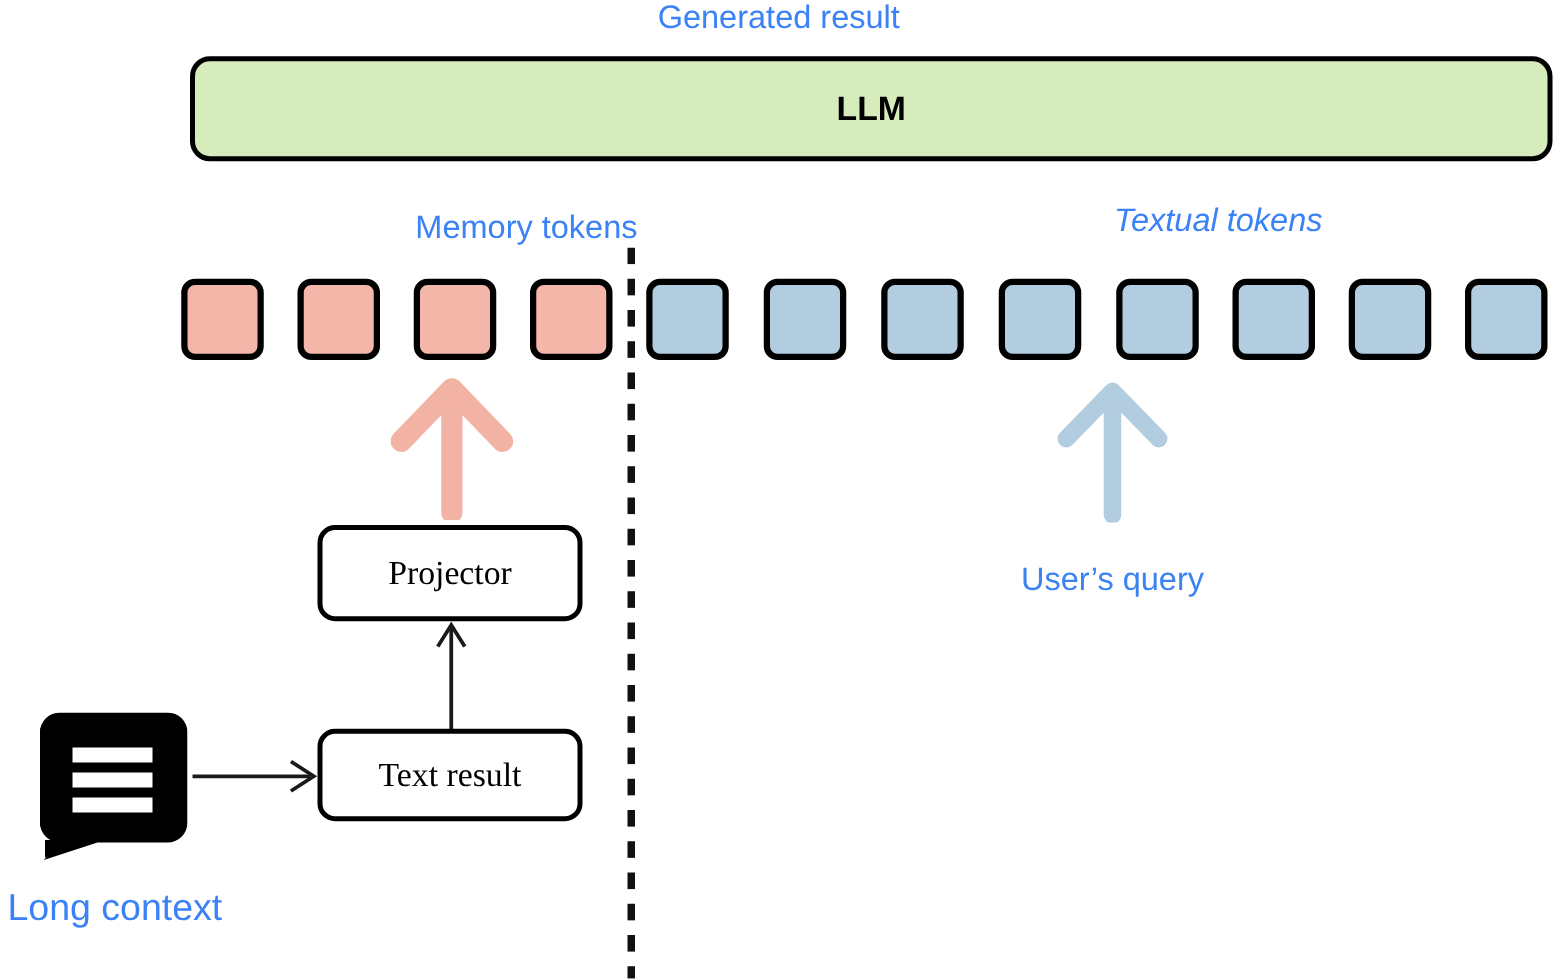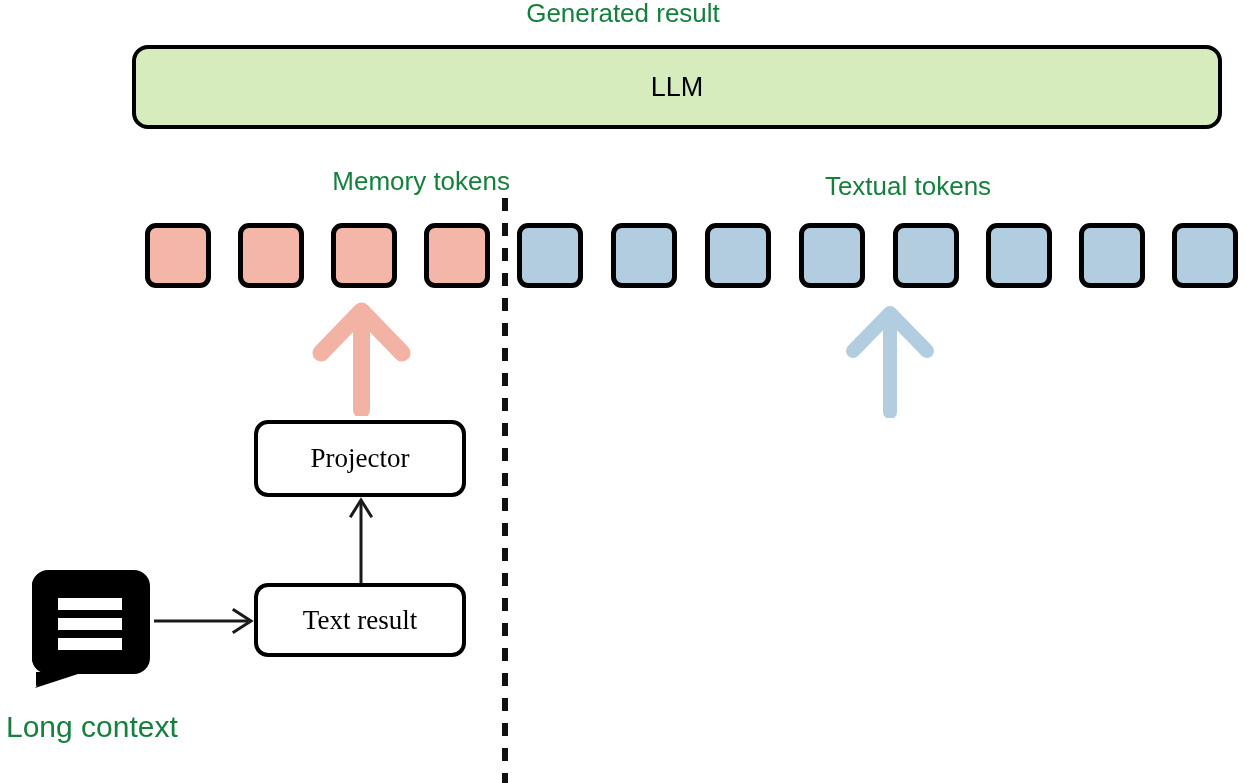--- a/index.html
+++ b/index.html
@@ -22,7 +22,7 @@
   
   .label {
     position: absolute;
-    color: #15803d;
+    color: #3b82f6;
     white-space: nowrap;
     line-height: 1;
   }

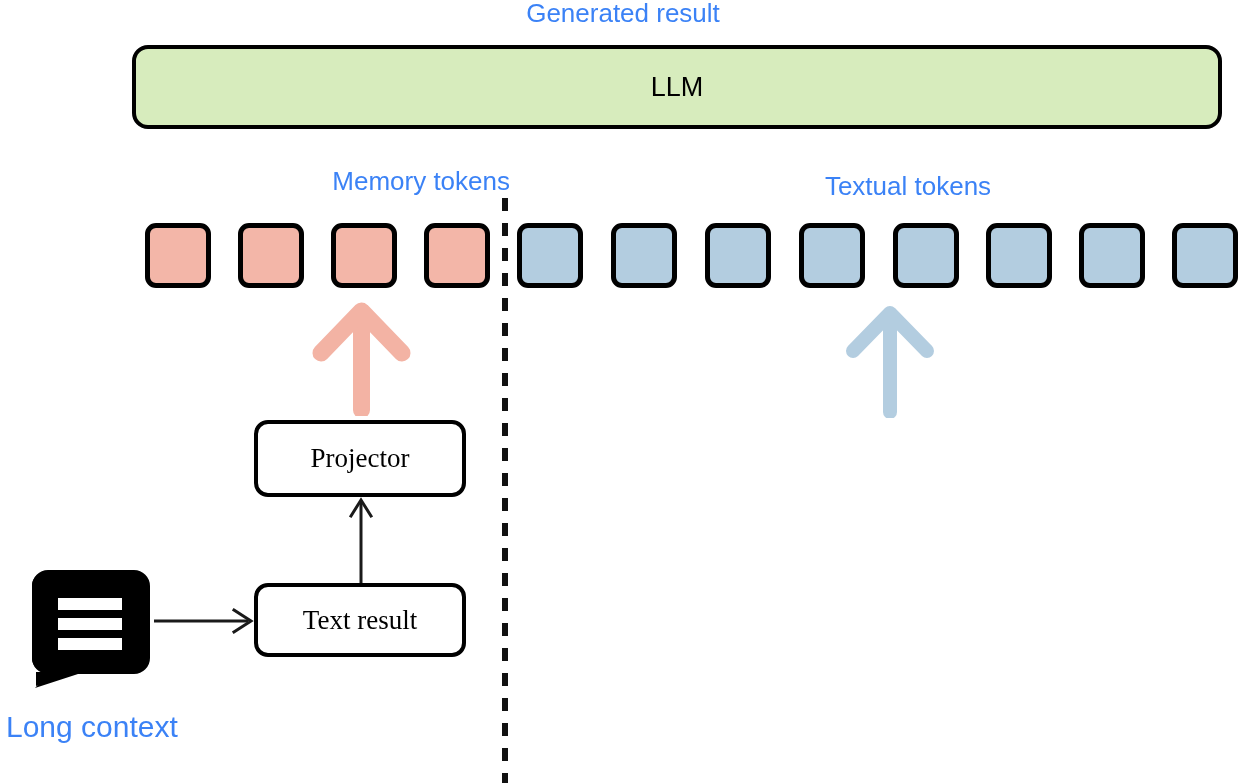--- a/index.html
+++ b/index.html
@@ -63,7 +63,7 @@
   
   #llm-box {
     position: absolute;
-    left: 132px;
+    left: 152px;
     top: 45px;
     width: 1090px;
     height: 84px;
@@ -74,6 +74,7 @@
     display: flex;
     align-items: center;
     justify-content: center;
+    font-weight: bold;
   }
   #llm-box .box-text {
     font-size: 27px;

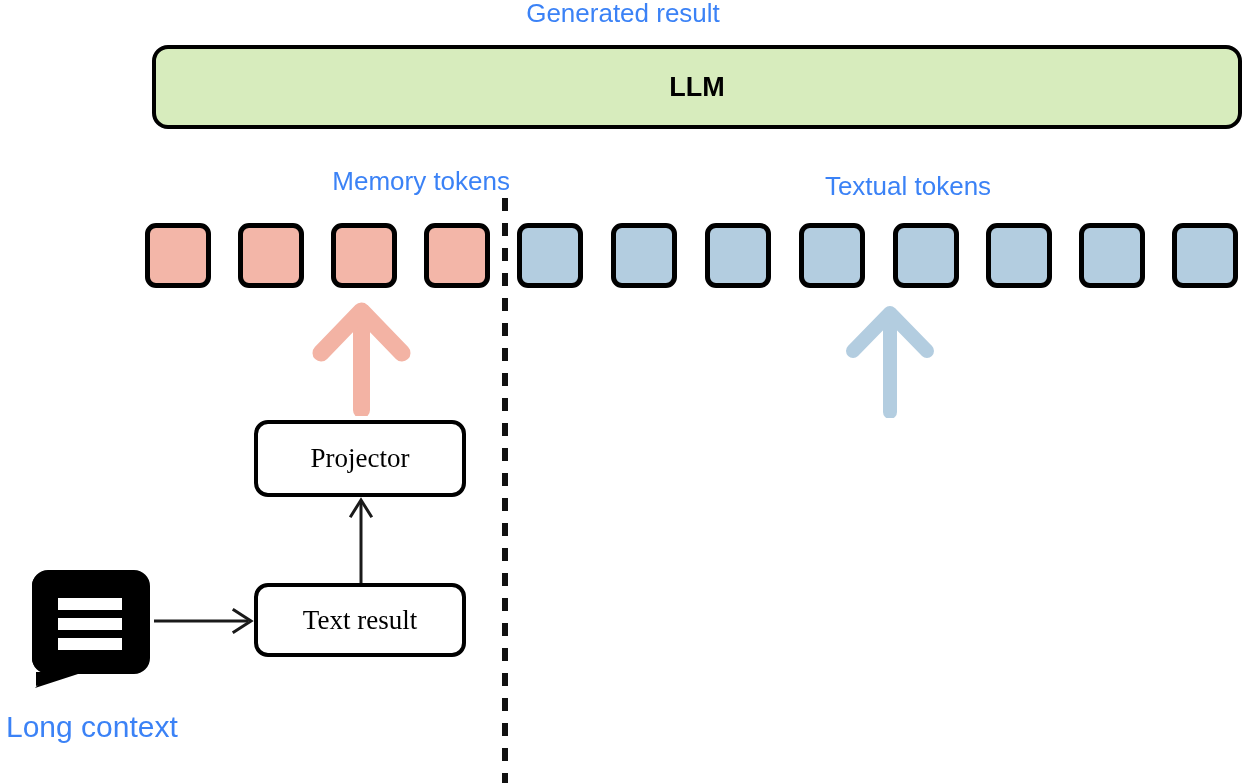--- a/index.html
+++ b/index.html
@@ -41,11 +41,12 @@
     font-size: 26px;
   }
   #textual-tokens-label {
-    top: 173px;
+    top: 163px;
     left: 758px;
     width: 300px;
-    text-align: center;
-    font-size: 26px;
+    text-align: right;
+    font-size: 26px;
+    font-style: italic;
   }
   #users-query-label {
     top: 450px;

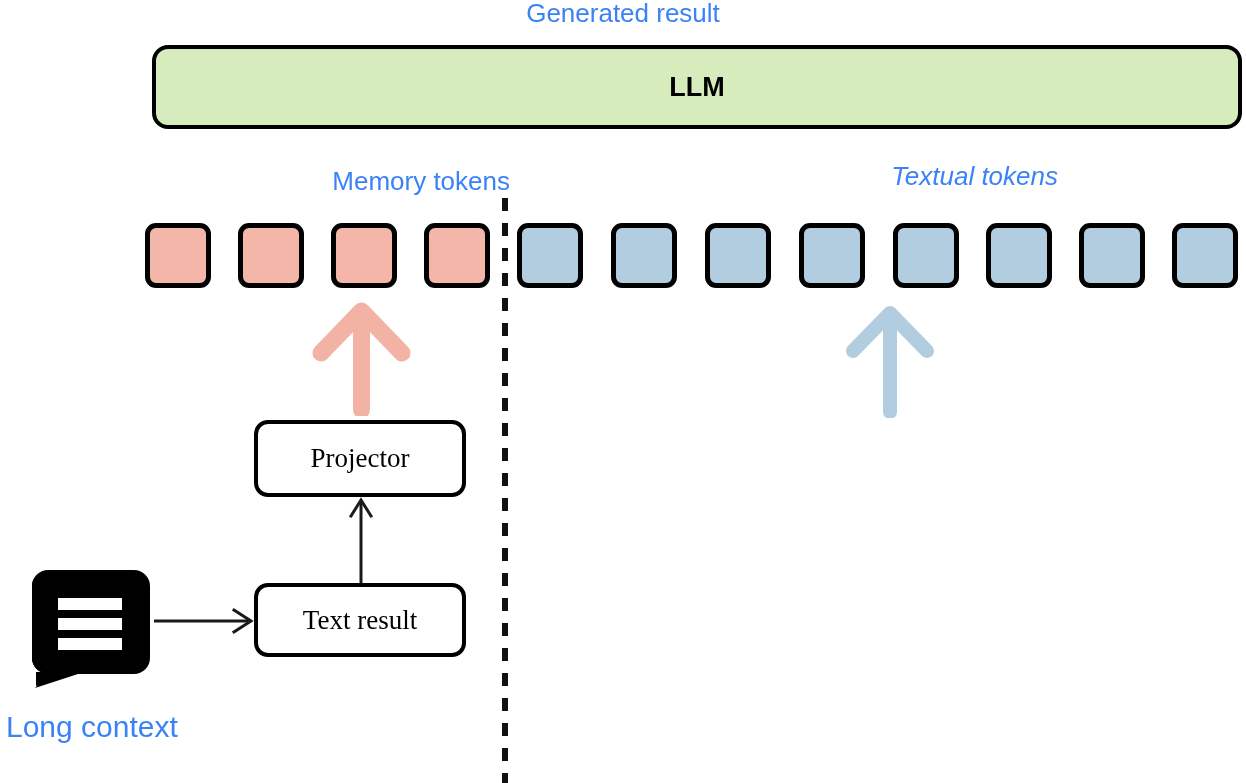--- a/index.html
+++ b/index.html
@@ -201,6 +201,7 @@
     </g>
   </svg>
 
+  <div class="label" id="users-query-label">User’s query</div>
 
   <div class="proc-box" id="projector-box">
     <span class="box-text">Projector</span>

